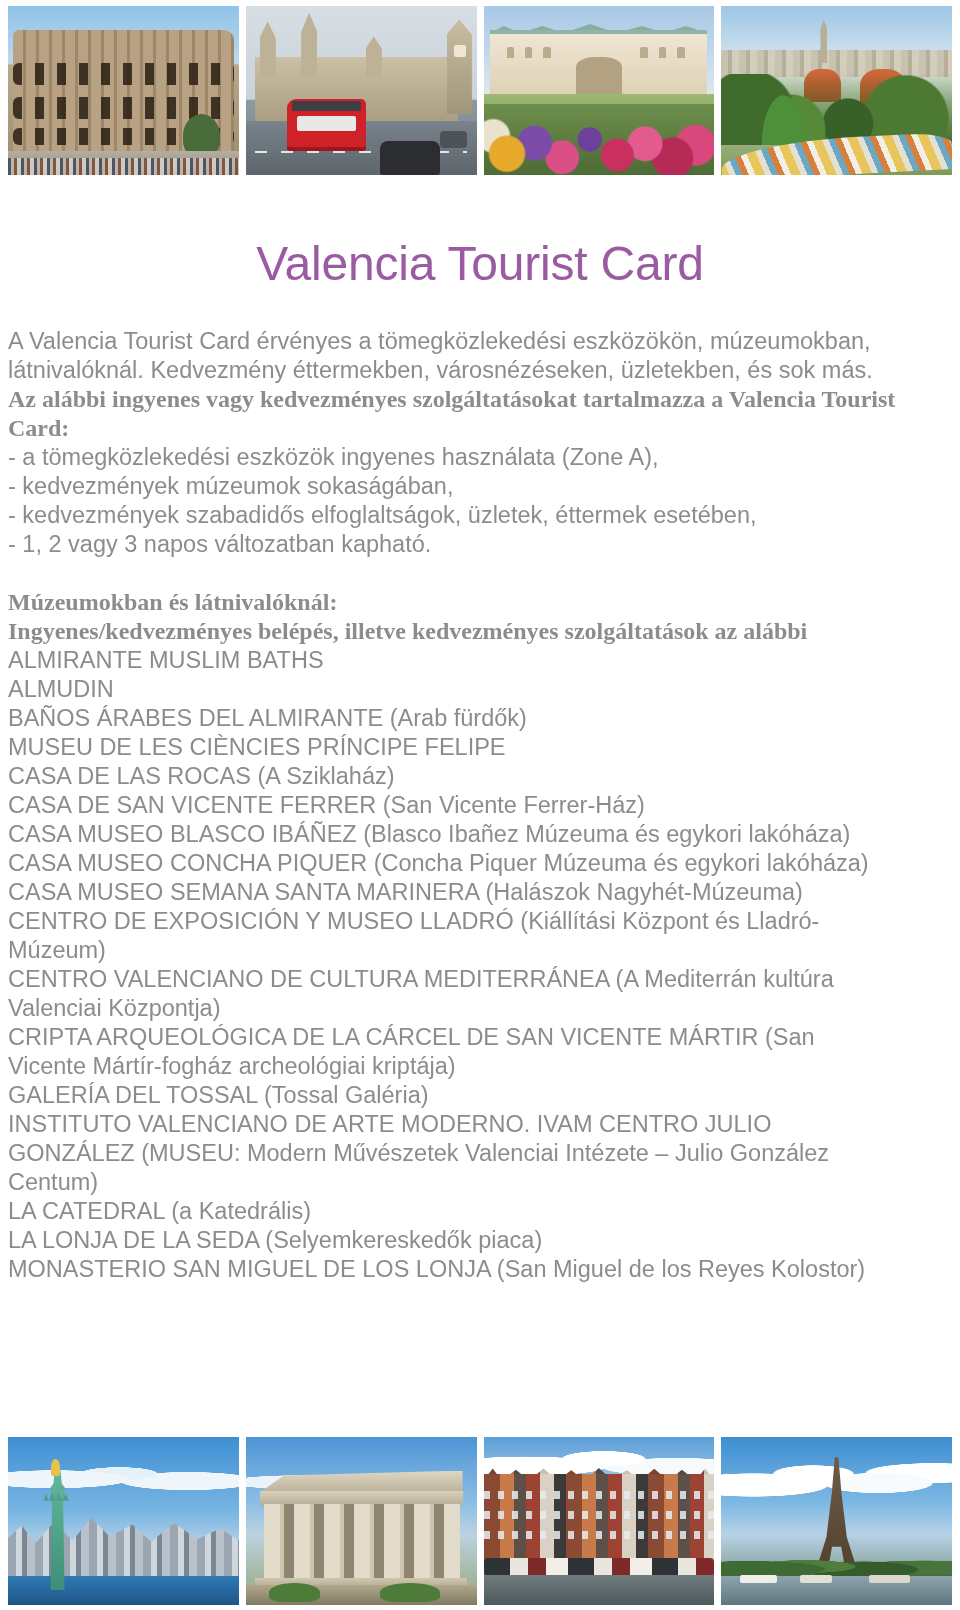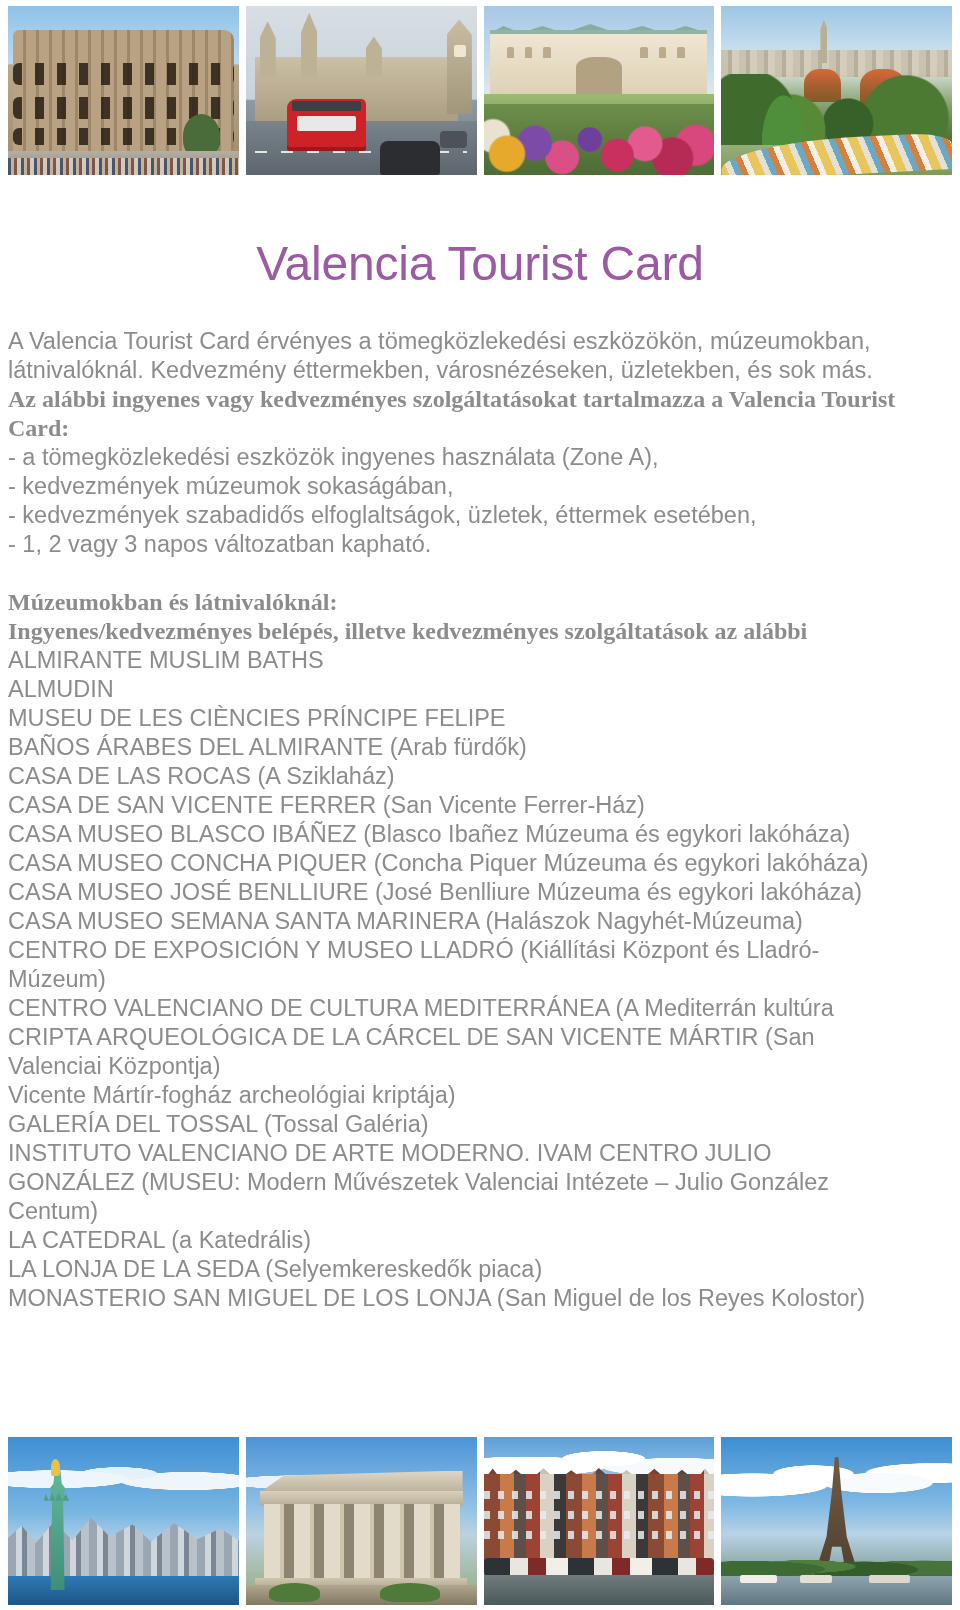--- a/index.html
+++ b/index.html
@@ -494,8 +494,8 @@
     <div class="body-text para-sans list-block">
       <span class="line">ALMIRANTE MUSLIM BATHS</span>
       <span class="line">ALMUDIN</span>
+      <span class="line">BAÑOS ÁRABES DEL ALMIRANTE (Arab fürdők)</span>
       <span class="line">MUSEU DE LES CIÈNCIES PRÍNCIPE FELIPE</span>
-      <span class="line">BAÑOS ÁRABES DEL ALMIRANTE (Arab fürdők)</span>
       <span class="line">CASA DE LAS ROCAS (A Sziklaház)</span>
       <span class="line">CASA DE SAN VICENTE FERRER (San Vicente Ferrer-Ház)</span>
       <span class="line">CASA MUSEO BLASCO IBÁÑEZ (Blasco Ibañez Múzeuma és egykori lakóháza)</span>

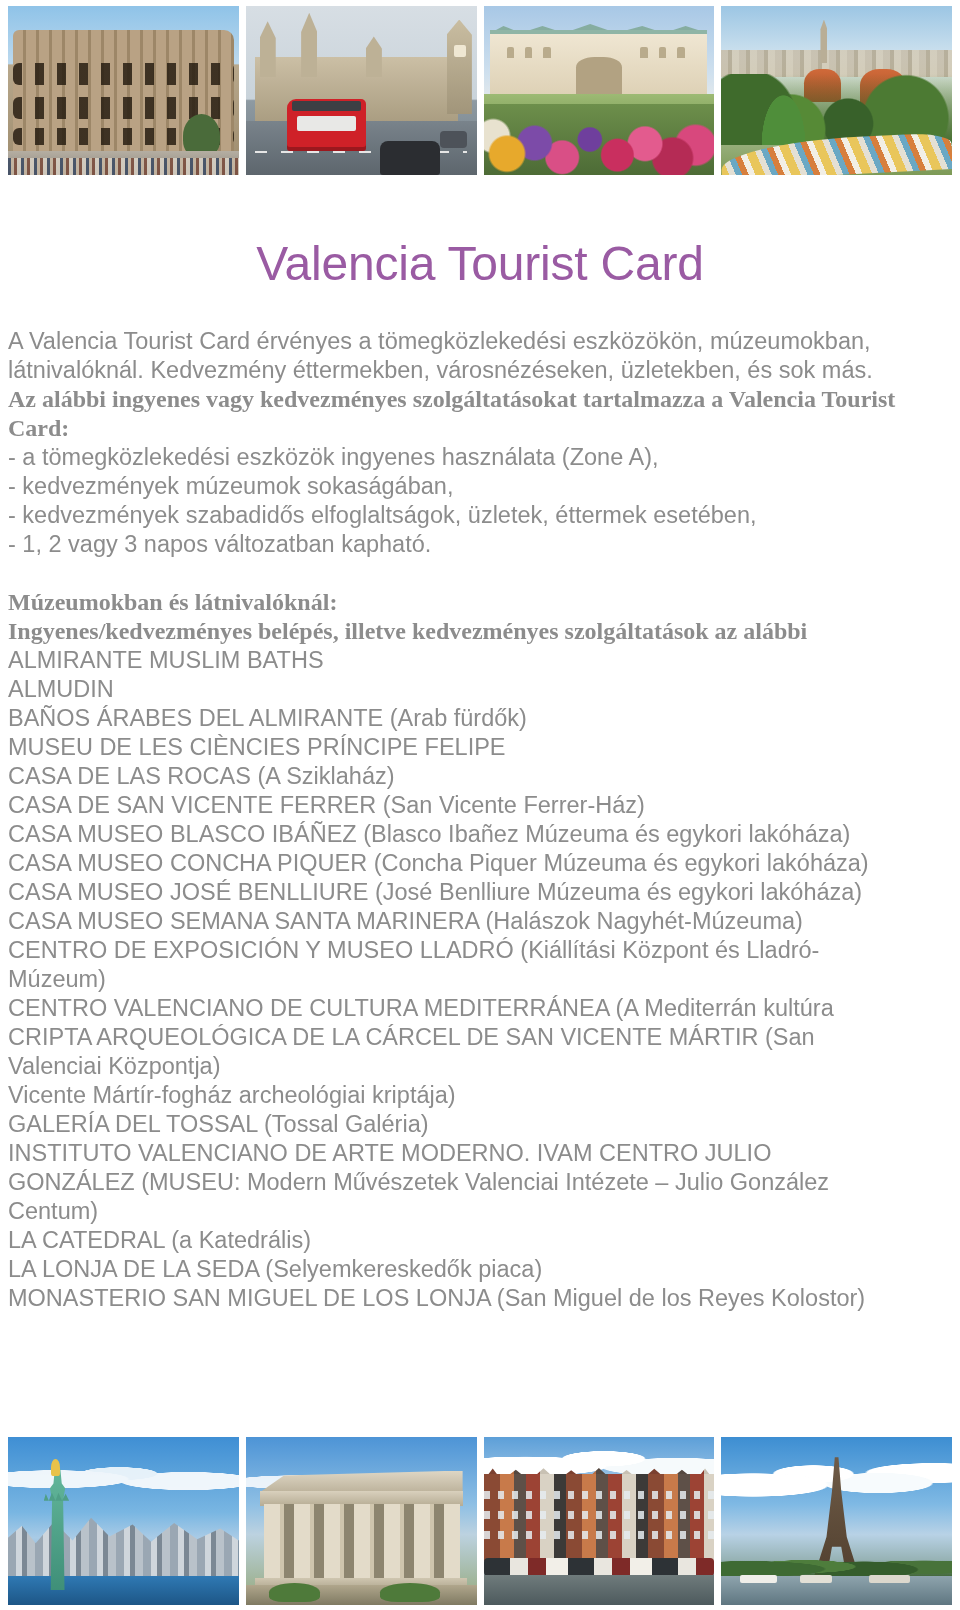--- a/index.html
+++ b/index.html
@@ -500,7 +500,6 @@
       <span class="line">CASA DE SAN VICENTE FERRER (San Vicente Ferrer-Ház)</span>
       <span class="line">CASA MUSEO BLASCO IBÁÑEZ (Blasco Ibañez Múzeuma és egykori lakóháza)</span>
       <span class="line">CASA MUSEO CONCHA PIQUER (Concha Piquer Múzeuma és egykori lakóháza)</span>
-      <span class="line">CASA MUSEO JOSÉ BENLLIURE (José Benlliure Múzeuma és egykori lakóháza)</span>
       <span class="line">CASA MUSEO SEMANA SANTA MARINERA (Halászok Nagyhét-Múzeuma)</span>
       <span class="line">CENTRO DE EXPOSICIÓN Y MUSEO LLADRÓ (Kiállítási Központ és Lladró-</span>
       <span class="line">Múzeum)</span>

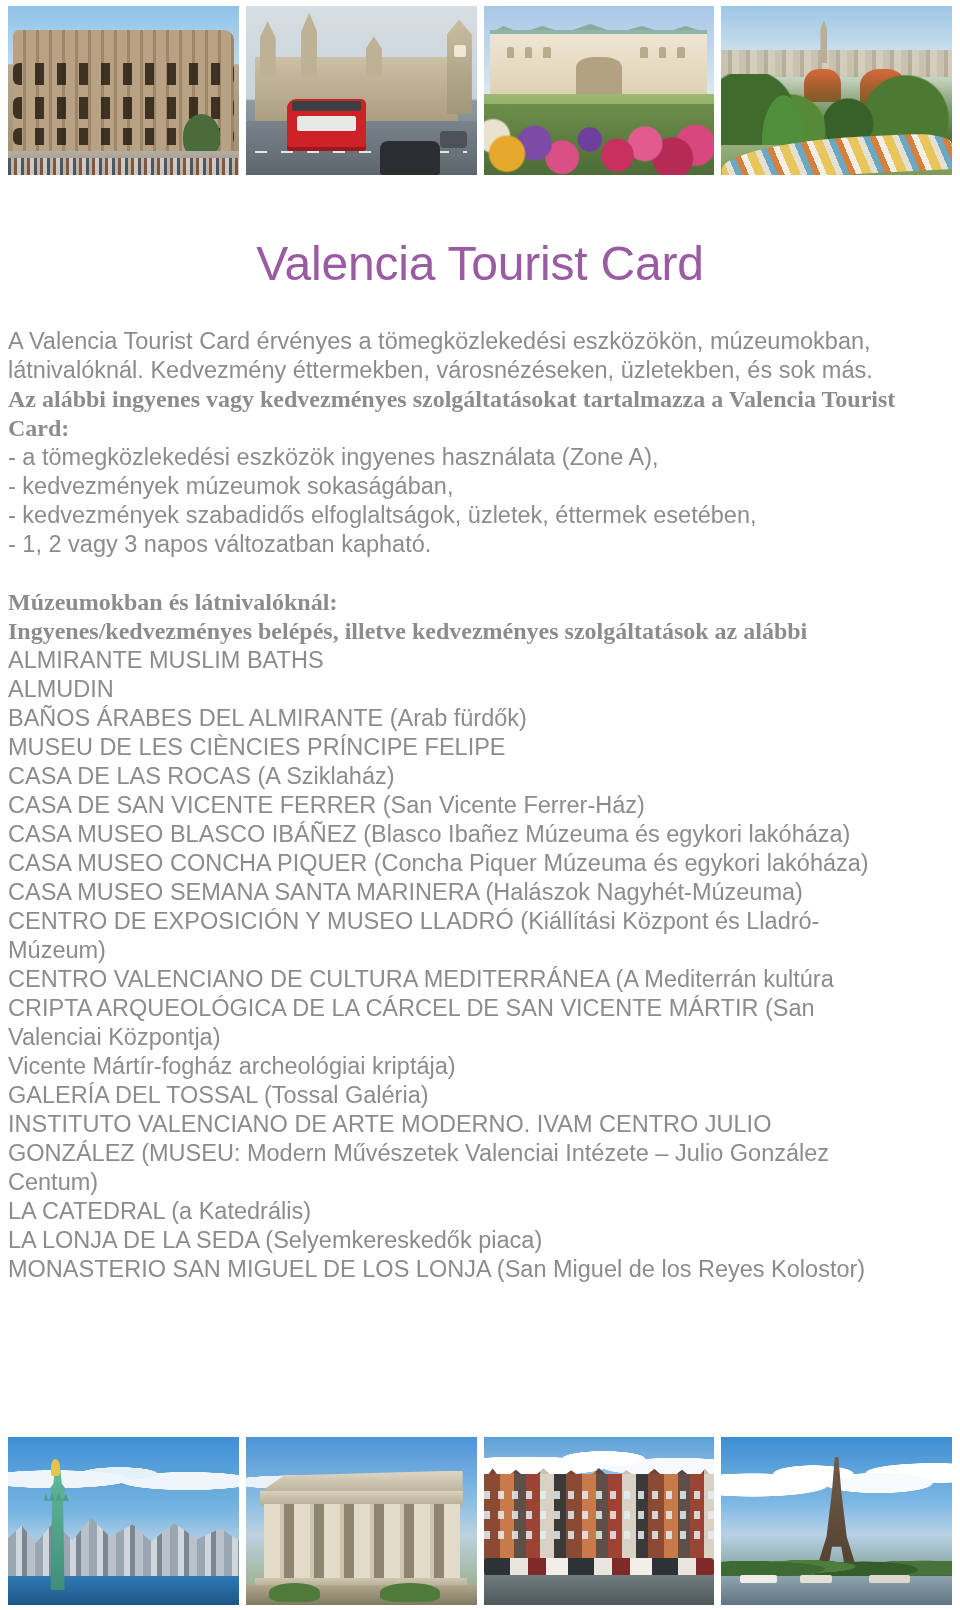--- a/index.html
+++ b/index.html
@@ -504,8 +504,8 @@
       <span class="line">CENTRO DE EXPOSICIÓN Y MUSEO LLADRÓ (Kiállítási Központ és Lladró-</span>
       <span class="line">Múzeum)</span>
       <span class="line">CENTRO VALENCIANO DE CULTURA MEDITERRÁNEA (A Mediterrán kultúra</span>
+      <span class="line">Valenciai Központja)</span>
       <span class="line">CRIPTA ARQUEOLÓGICA DE LA CÁRCEL DE SAN VICENTE MÁRTIR (San</span>
-      <span class="line">Valenciai Központja)</span>
       <span class="line">Vicente Mártír-fogház archeológiai kriptája)</span>
       <span class="line">GALERÍA DEL TOSSAL (Tossal Galéria)</span>
       <span class="line">INSTITUTO VALENCIANO DE ARTE MODERNO. IVAM CENTRO JULIO</span>

